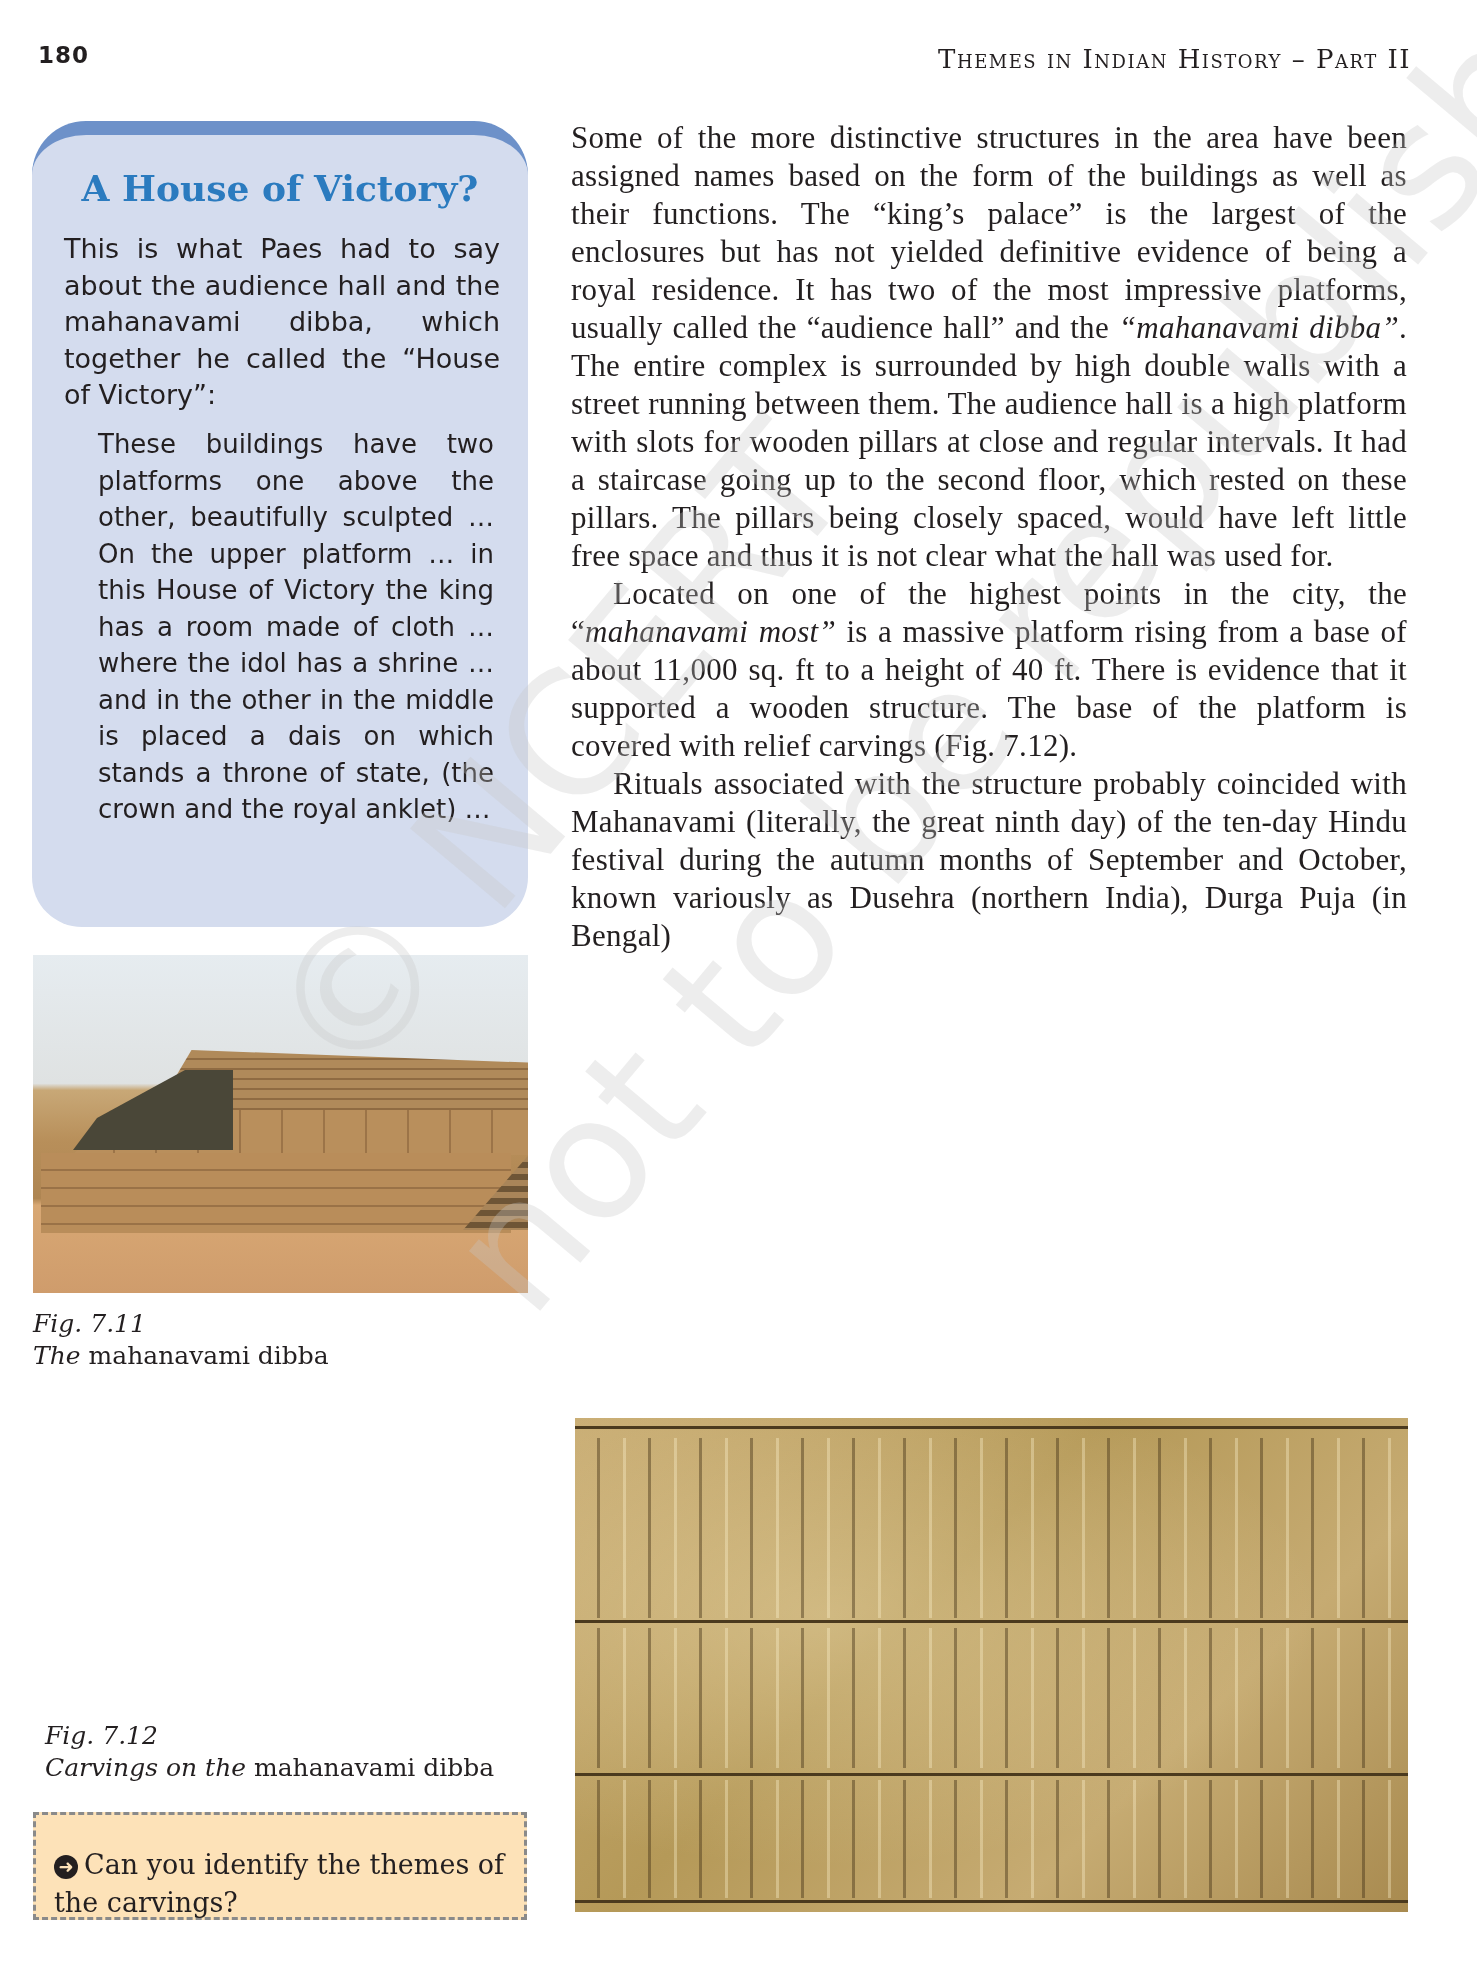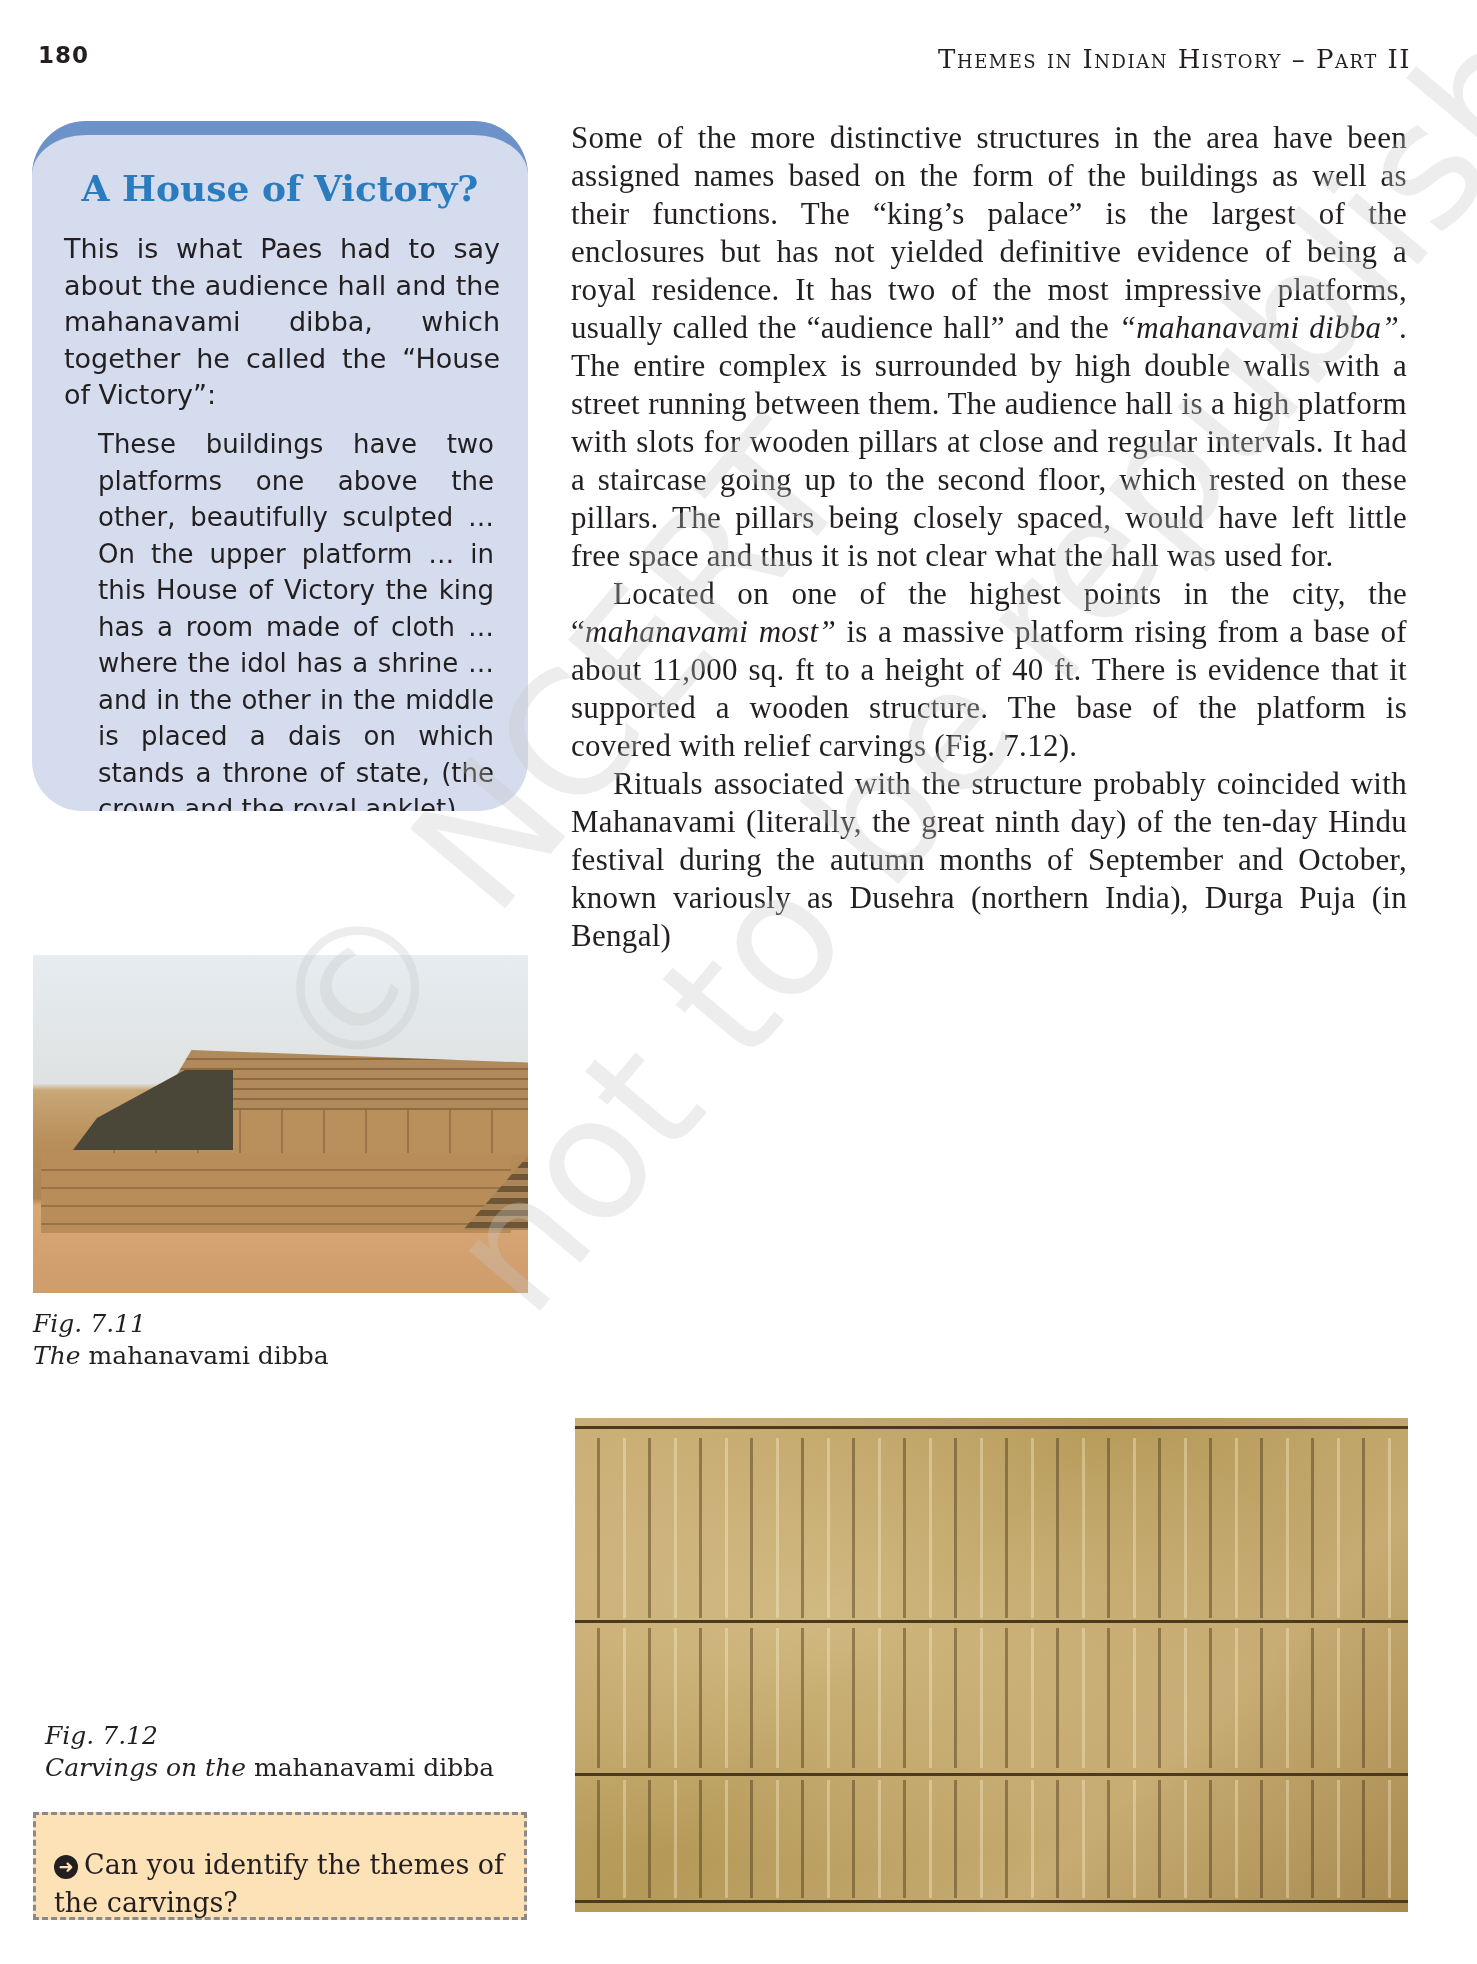--- a/index.html
+++ b/index.html
@@ -25,7 +25,7 @@
     
     .source-box {
       position: absolute; left: 32px; top: 121px;
-      width: 496px; height: 690px;
+      width: 496px; height: 806px;
       background: #d4dcee;
       border-radius: 54px 54px 50px 50px;
       border-top: 14px solid #6d91c9;

